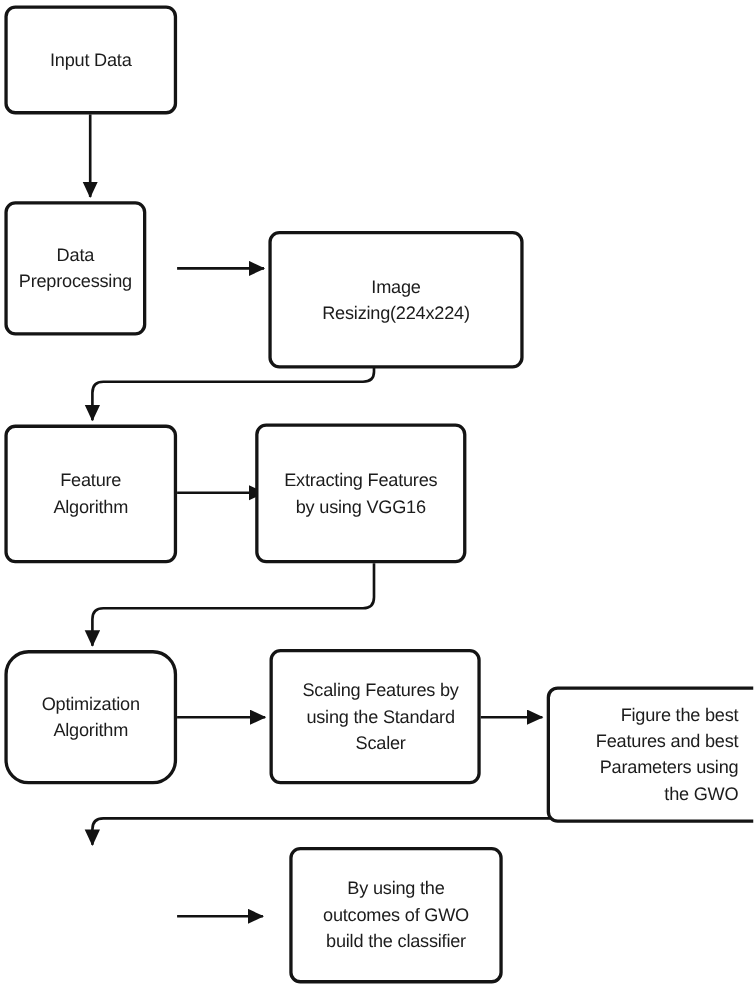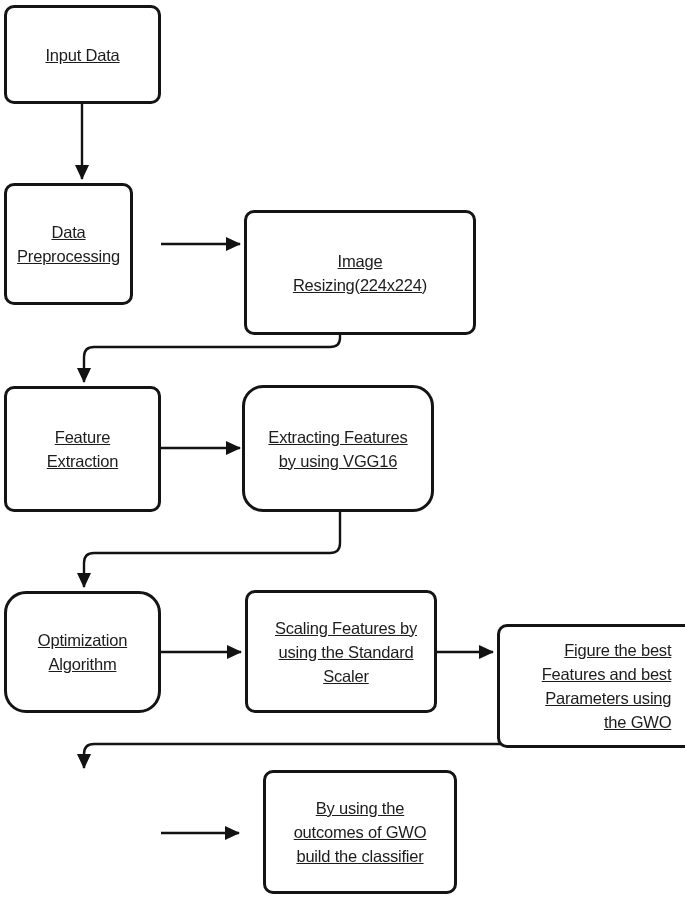--- a/index.html
+++ b/index.html
@@ -45,7 +45,6 @@
     white-space: pre-line;
     letter-spacing: -0.2px;
     padding: 2px;
-    text-decoration: underline;
   }
 </style>
 </head>

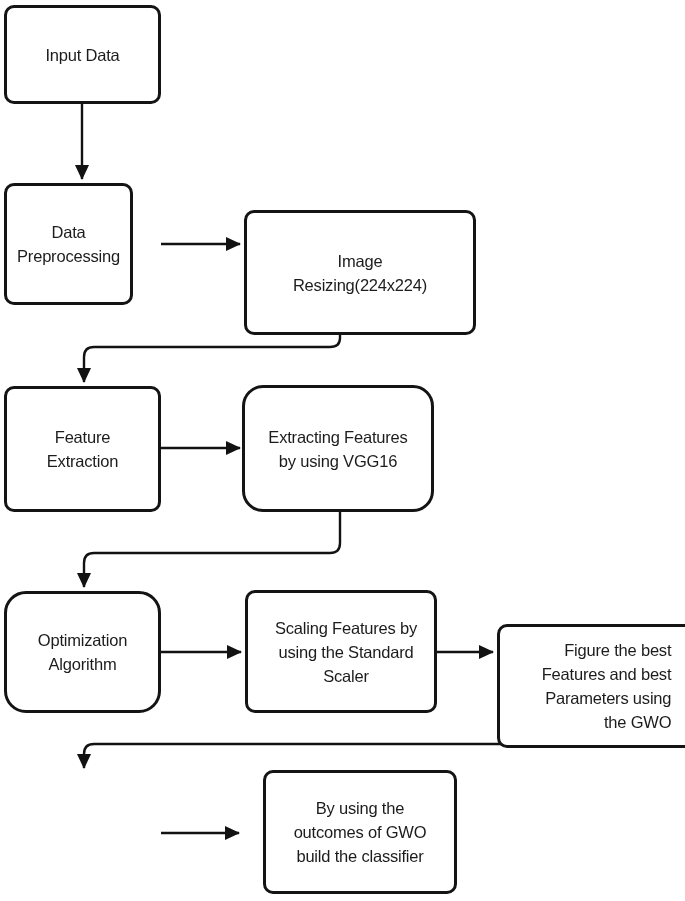--- a/index.html
+++ b/index.html
@@ -78,7 +78,7 @@
 Resizing(224x224)</div>
 
   <div class="node" style="left:4px; top:386px; width:157px; height:126px;">Feature
-Extraction</div>
+Algorithm</div>
 
   <div class="node" style="left:242px; top:385px; width:192px; height:127px;border-radius:21px;">Extracting Features
 by using VGG16</div>

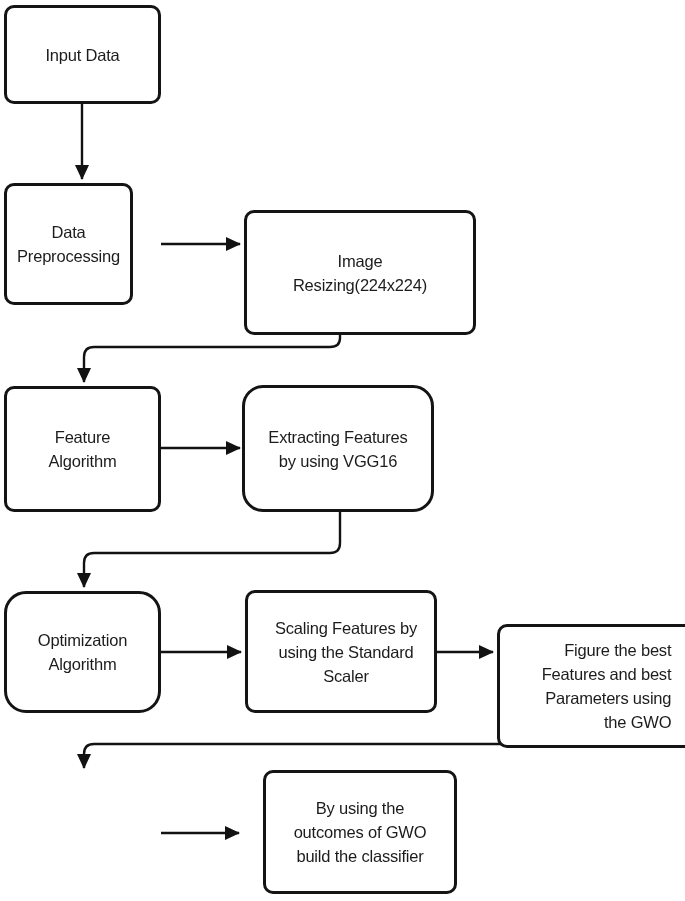--- a/index.html
+++ b/index.html
@@ -80,7 +80,7 @@
   <div class="node" style="left:4px; top:386px; width:157px; height:126px;">Feature
 Algorithm</div>
 
-  <div class="node" style="left:242px; top:385px; width:192px; height:127px;border-radius:21px;">Extracting Features
+  <div class="node" style="left:232px; top:385px; width:192px; height:127px;">Extracting Features
 by using VGG16</div>
 
   <div class="node" style="left:4px; top:591px; width:157px; height:122px;border-radius:22px;">Optimization

